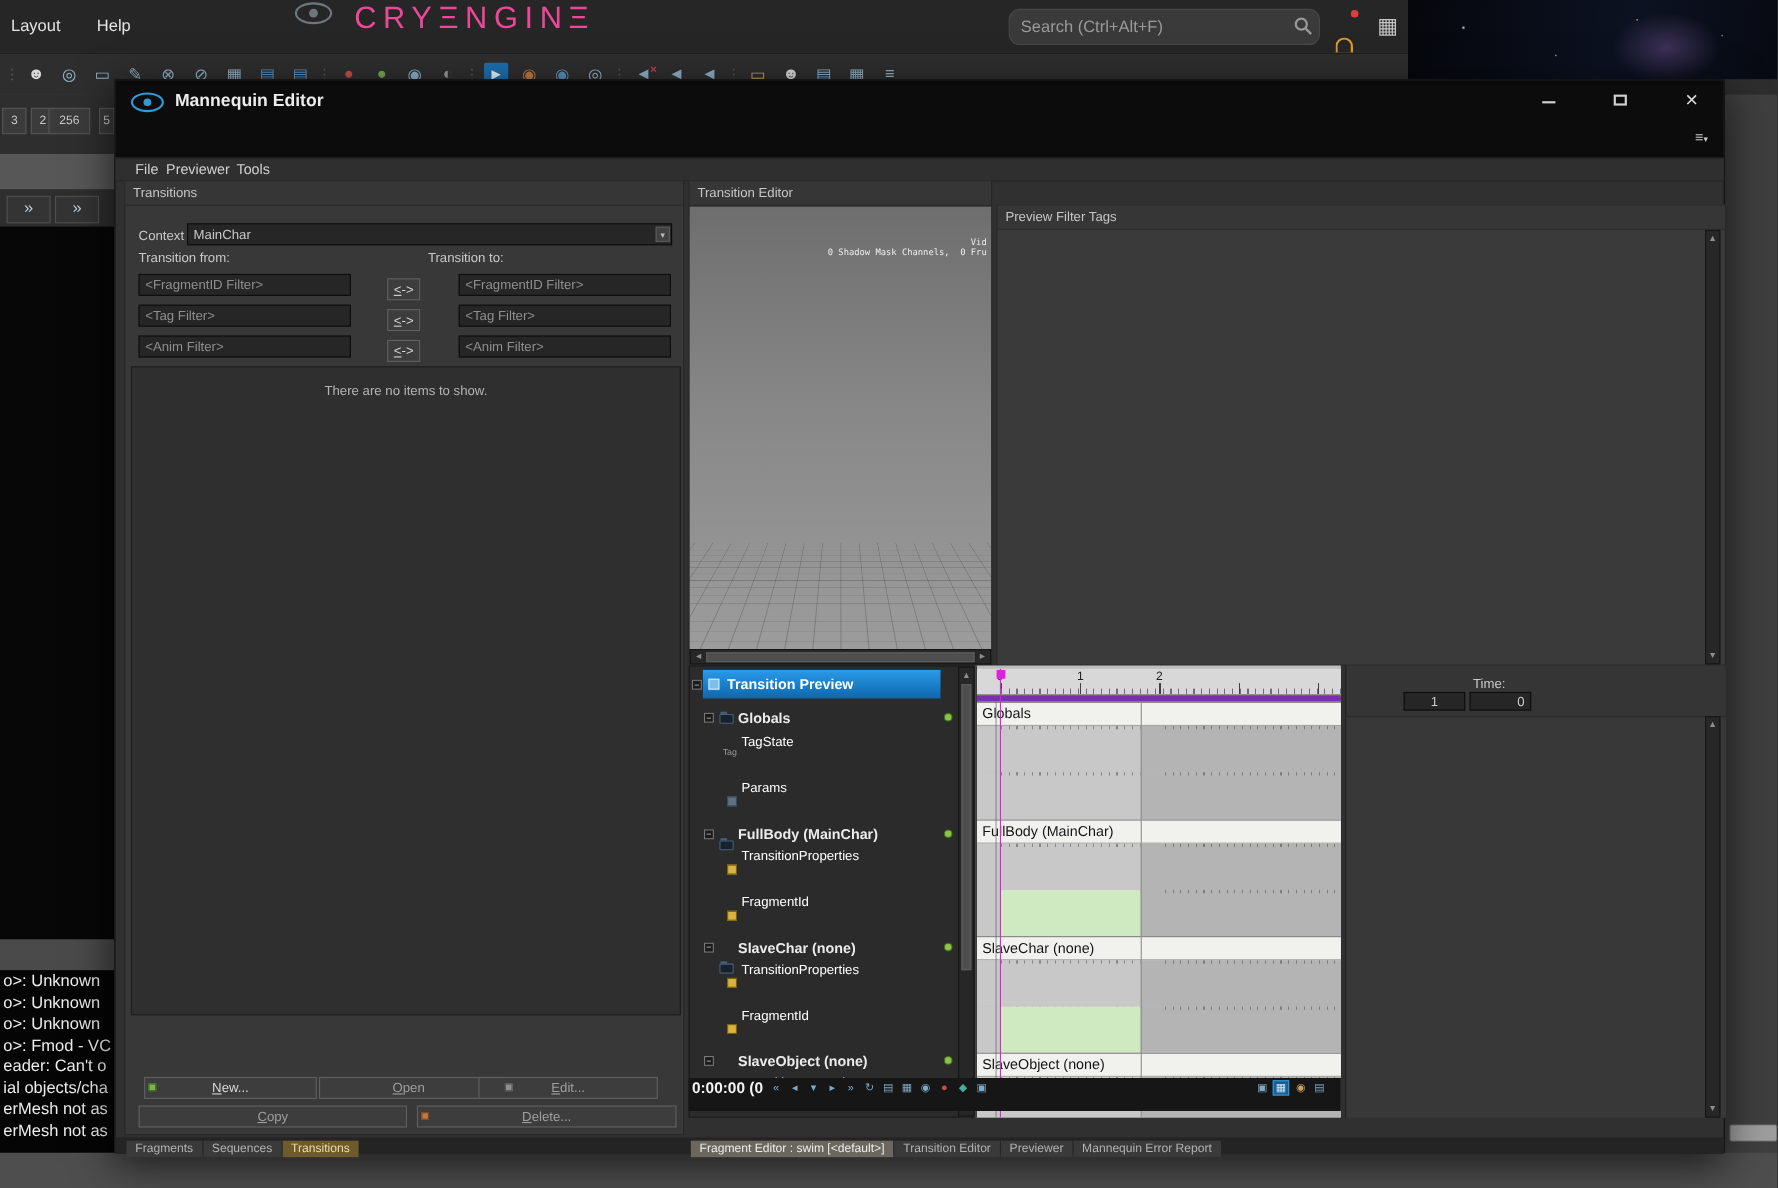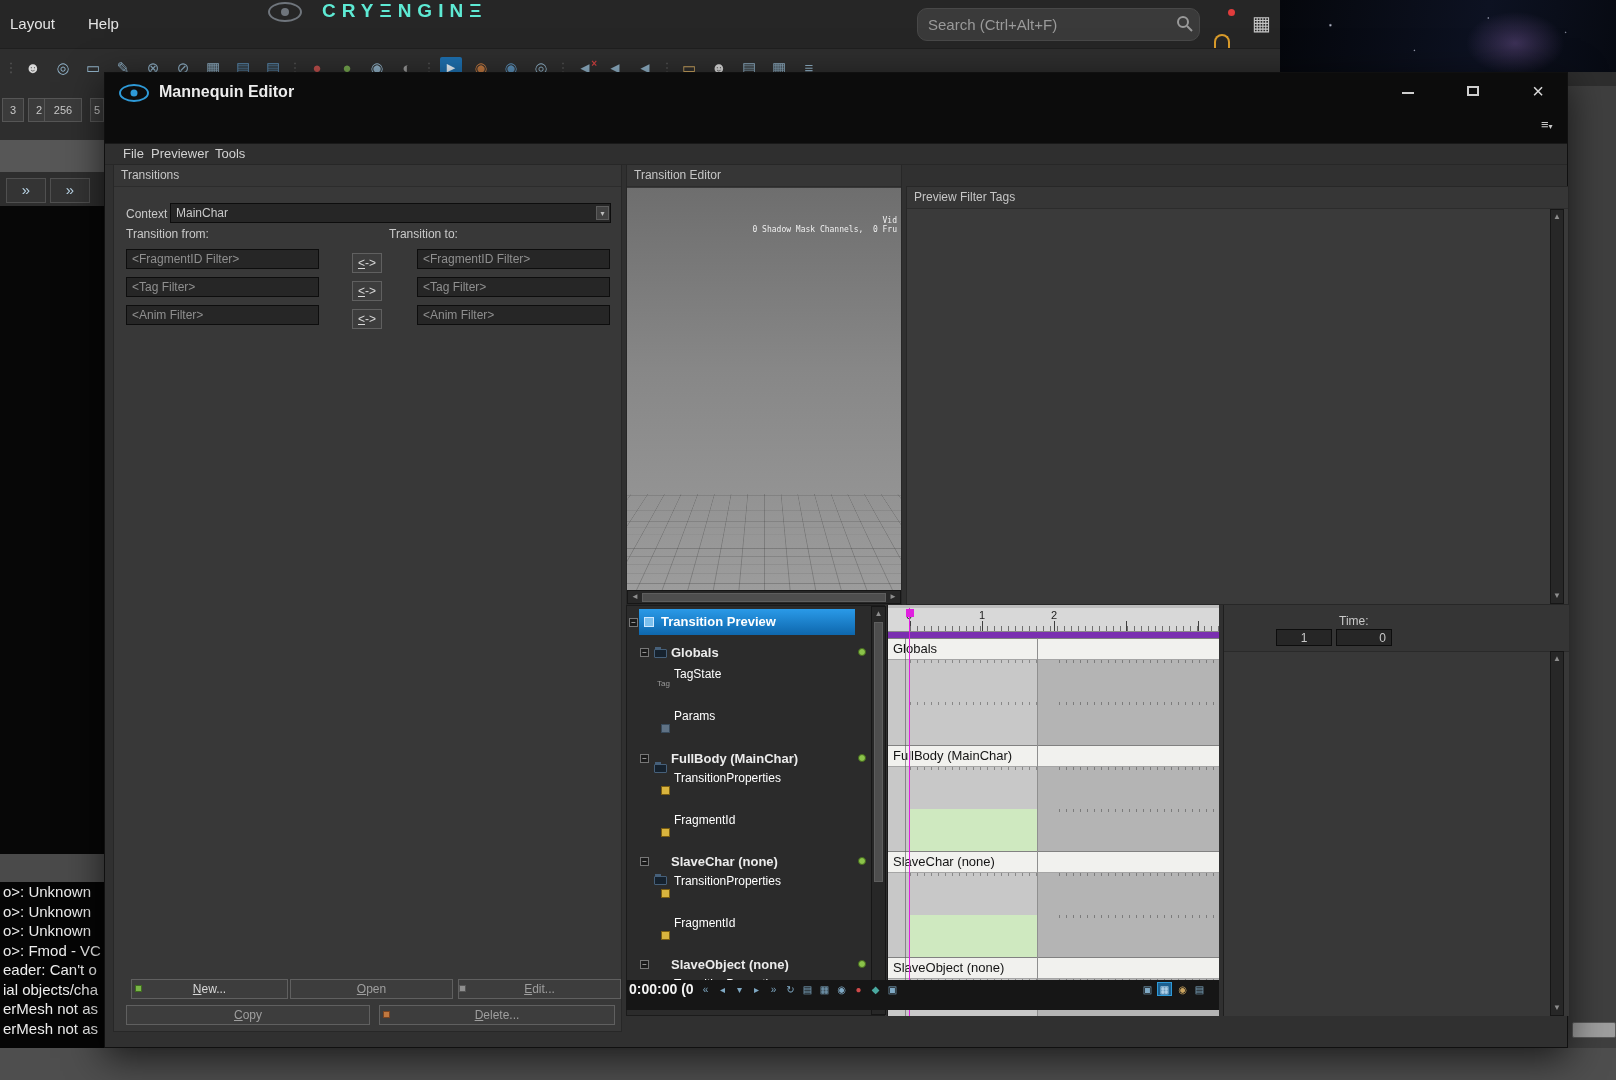--- a/index.html
+++ b/index.html
@@ -12,7 +12,7 @@
 .menu-label{font-size:15px;color:#e4e4e4;line-height:48px;white-space:nowrap}
 .logo-eye{width:34px;height:20px;border:2px solid #6f757c;border-radius:50%;position:relative}
 .logo-eye::after{content:"";position:absolute;left:50%;top:50%;width:8px;height:8px;transform:translate(-50%,-50%);border-radius:50%;background:#6f757c}
-.logo-text{font-size:19px;letter-spacing:6px;color:#5eead4;font-weight:bold;white-space:nowrap}
+.logo-text{font-size:28px;letter-spacing:6px;color:#ec4899;font-weight:normal;white-space:nowrap}
 .search-box{width:283px;height:33px;background:#3a3a3a;border:1px solid #484848;border-radius:2px;color:#cfcfcf;font-size:15px;padding:0 34px 0 10px;outline:none}
 .search-box::placeholder{color:#9a9a9a}
 .bell{width:16px;height:14px;border:2px solid #d99b2b;border-bottom:none;border-radius:8px 8px 0 0;position:relative}

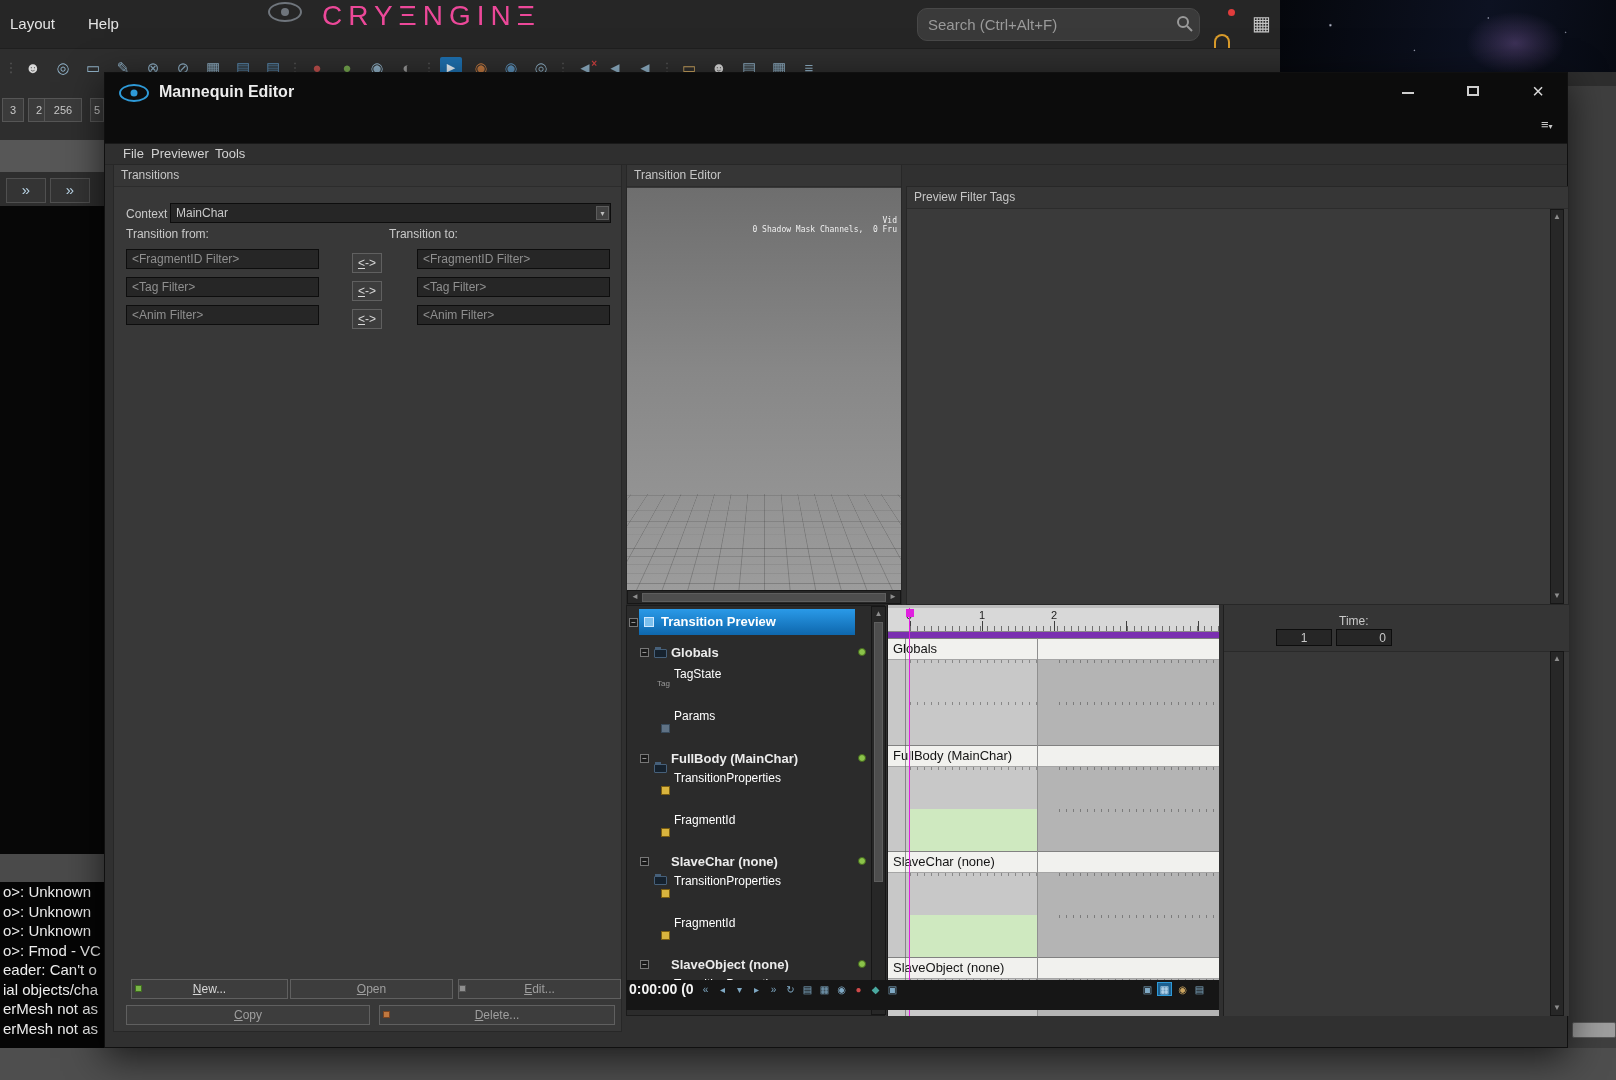--- a/index.html
+++ b/index.html
@@ -233,6 +233,9 @@
       <div class="a wbtn" style="left:238px;top:144px;width:30px">&lt;-&gt;</div>
       <input class="a ipt" style="left: 303px; top: 140px; width: 193px;" placeholder="&lt;Anim Filter&gt;">
 
+      <div class="a listbox" style="left:5px;top:168px;width:500px;height:590px">
+        <div class="empty-msg" style="margin-top:14px">There are no items to show.</div>
+      </div>
 
       <div class="a wbtn" style="left:17px;top:814px;width:157px">New...</div>
       <div class="a wbtn dim" style="left:176px;top:814px;width:163px">Open</div>

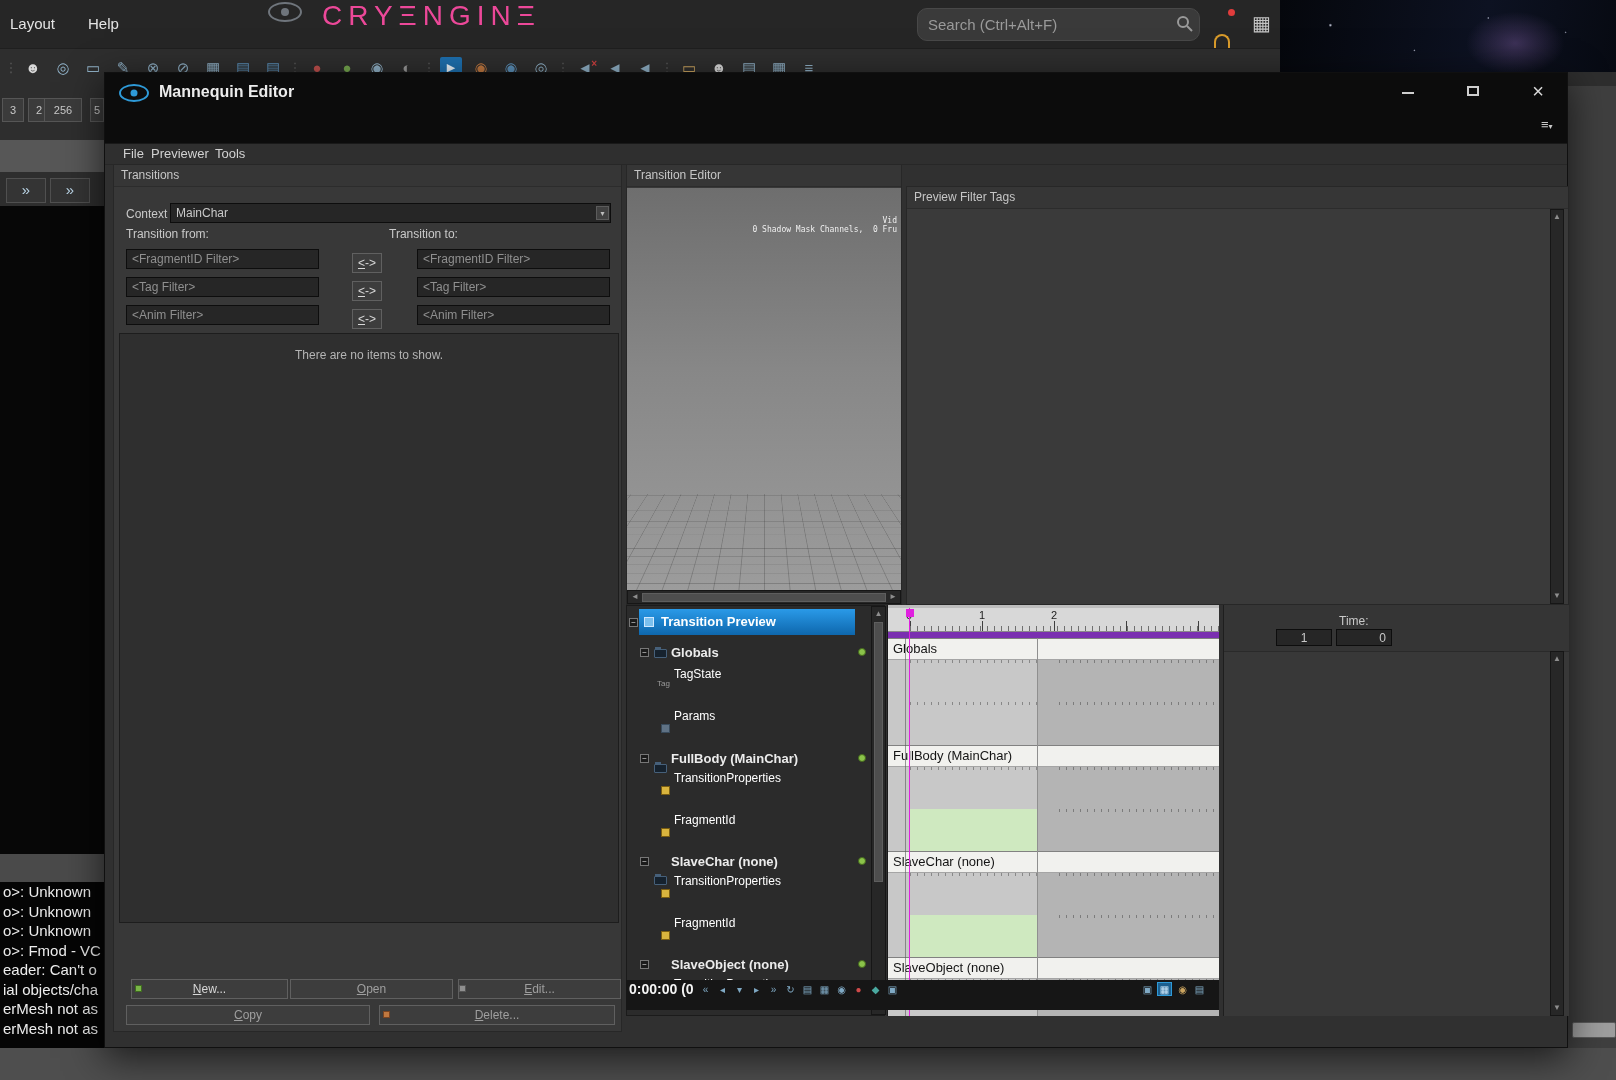--- a/index.html
+++ b/index.html
@@ -239,7 +239,7 @@
 
       <div class="a wbtn" style="left:17px;top:814px;width:157px">New...</div>
       <div class="a wbtn dim" style="left:176px;top:814px;width:163px">Open</div>
-      <div class="a wbtn dim" style="left:344px;top:814px;width:163px">Edit...</div>
+      <div class="a wbtn dim" style="left:321px;top:814px;width:163px">Edit...</div>
       <div class="a wbtn dim" style="left:12px;top:840px;width:244px">Copy</div>
       <div class="a wbtn dim" style="left:265px;top:840px;width:236px">Delete...</div>
       <div class="a" style="left:21px;top:820px;width:7px;height:7px;background:#7ab648;border:1px solid #3f6b20"></div>

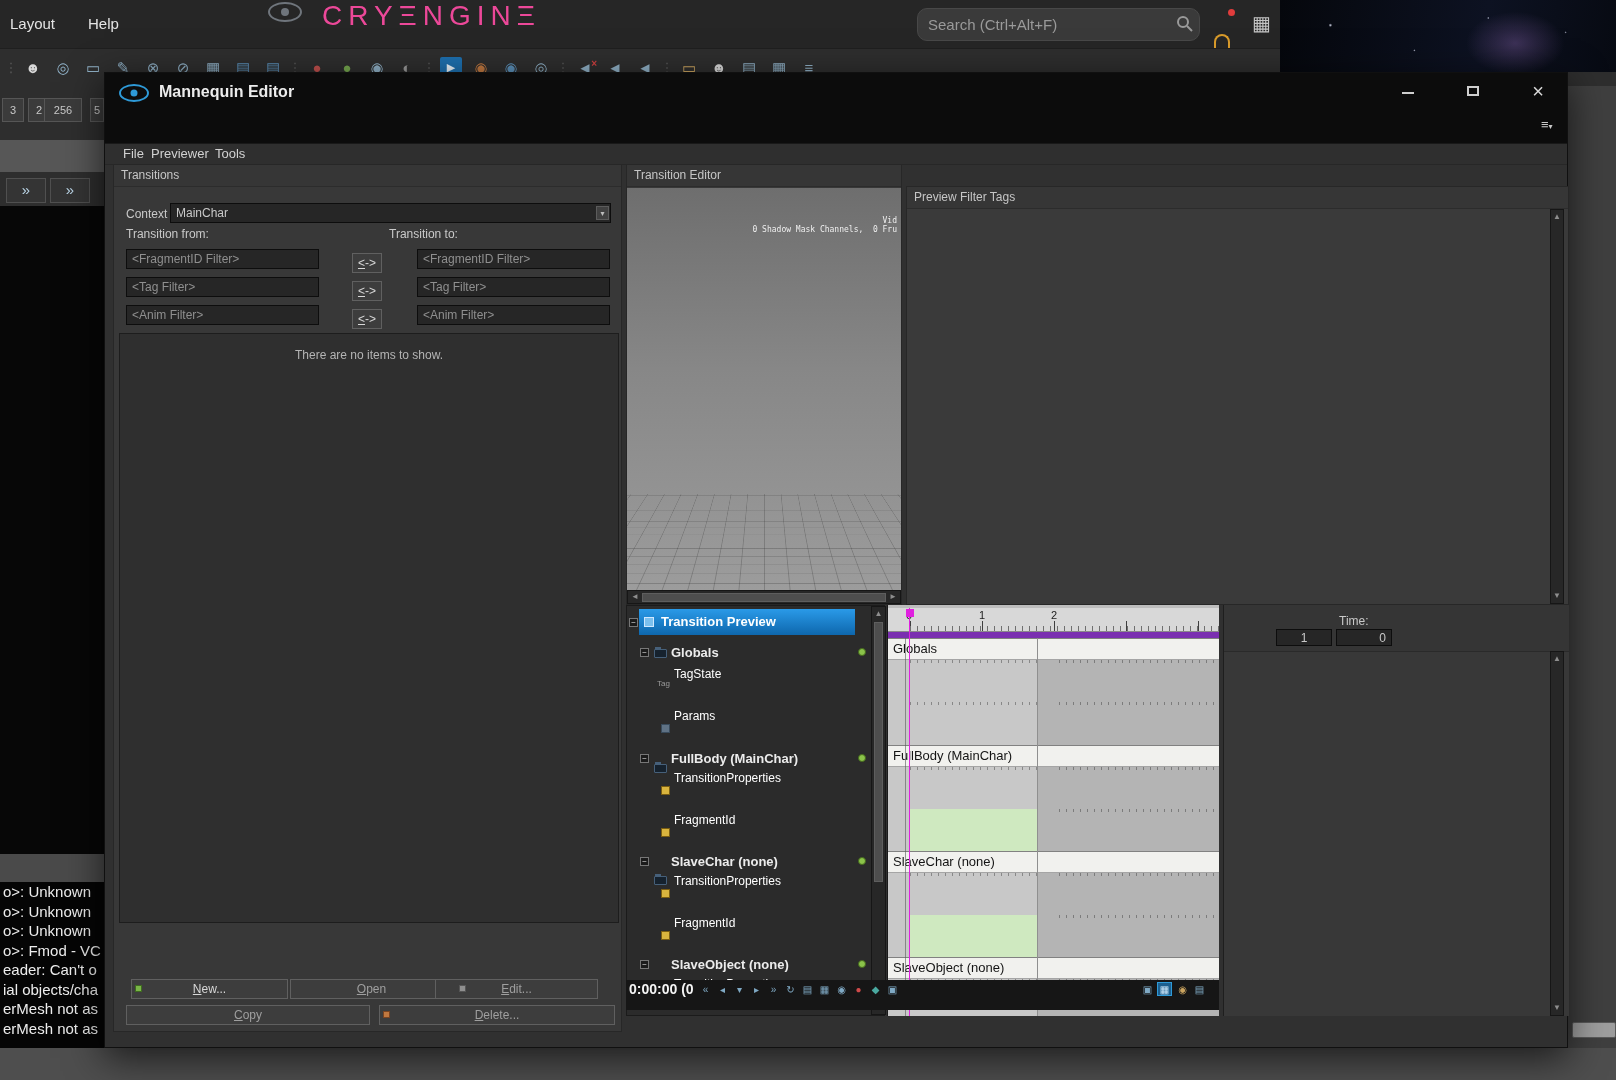--- a/index.html
+++ b/index.html
@@ -403,6 +403,14 @@
       <span class="a tbico" style="left:566px;top:2px">▤</span>
     </div>
 
+    <div class="a tabstrip" style="left:0;top:961px;width:1462px;height:15px">
+      <div class="a" style="left:10px;top:0">
+        <span class="tab">Fragments</span><span class="tab">Sequences</span><span class="tab on-l">Transitions</span>
+      </div>
+      <div class="a" style="left:523px;top:0">
+        <span class="tab on-r">Fragment Editor : swim [&lt;default&gt;]</span><span class="tab">Transition Editor</span><span class="tab">Previewer</span><span class="tab">Mannequin Error Report</span>
+      </div>
+    </div>
 
   </div>
 

